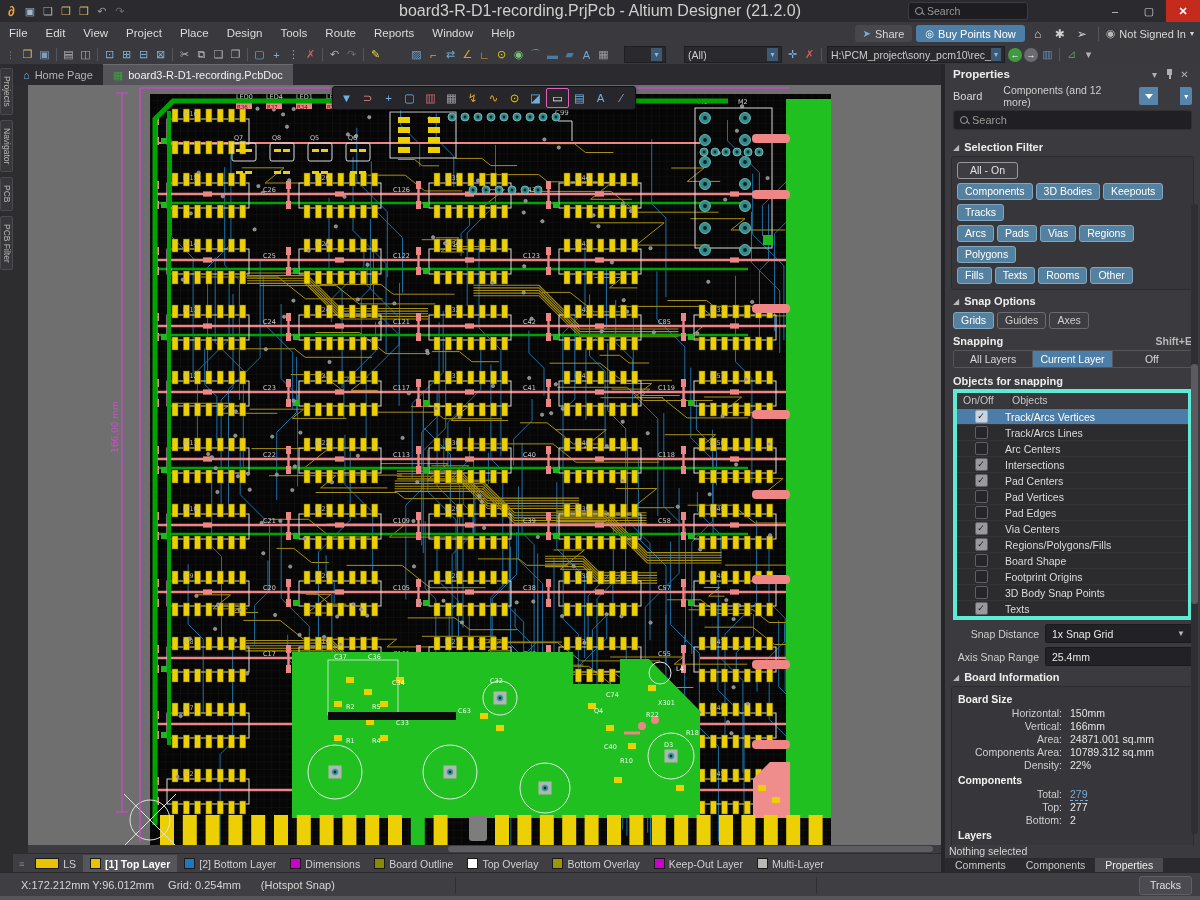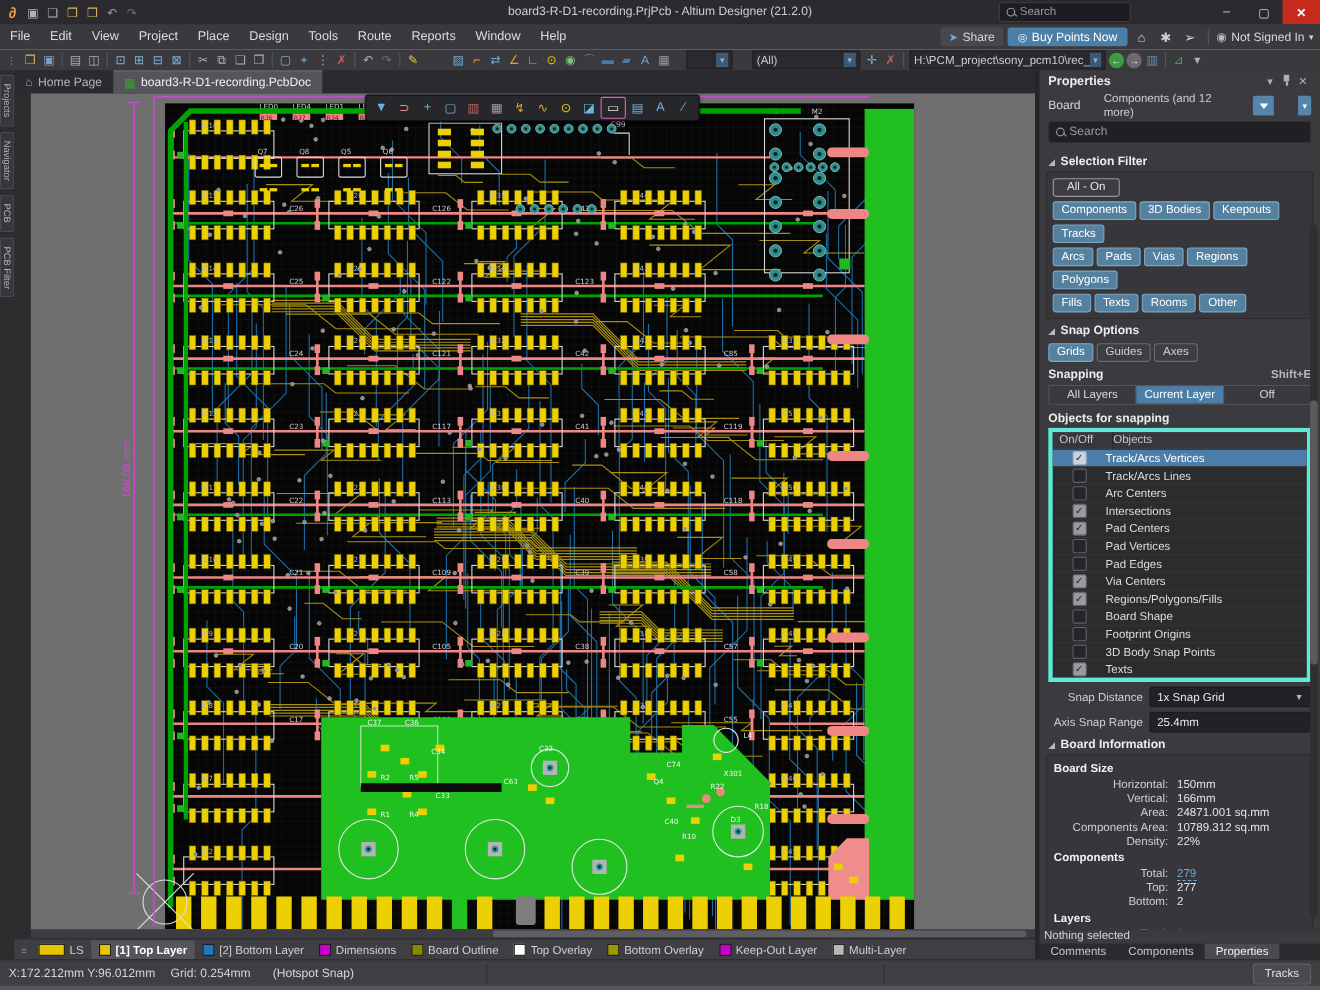--- a/index.html
+++ b/index.html
@@ -11,7 +11,7 @@
   .titlebar{left:0;top:0;width:1200px;height:22px;background:#2b2b2f;display:flex;align-items:center;}
   .tb-logo{color:#e8a33d;font-weight:bold;font-size:14px;margin:0 6px 0 8px;}
   .tb-ic{font-size:11px;width:18px;text-align:center;color:#9fb6cc;}
-  .title-text{position:absolute;left:0;right:0;text-align:center;font-size:11px;color:#cfcfcf;pointer-events:none;}
+  .title-text{position:absolute;left:0;right:0;text-align:center;font-size:16px;color:#cfcfcf;pointer-events:none;}
   .tb-search{position:absolute;right:172px;top:2px;width:118px;height:16px;background:#1d1d21;
              border:1px solid #3c3c41;border-radius:3px;display:flex;align-items:center;font-size:10.5px;color:#9a9a9a;}
   .lens{width:6px;height:6px;border:1.4px solid #9a9a9a;border-radius:50%;margin:0 4px 0 6px;position:relative;}

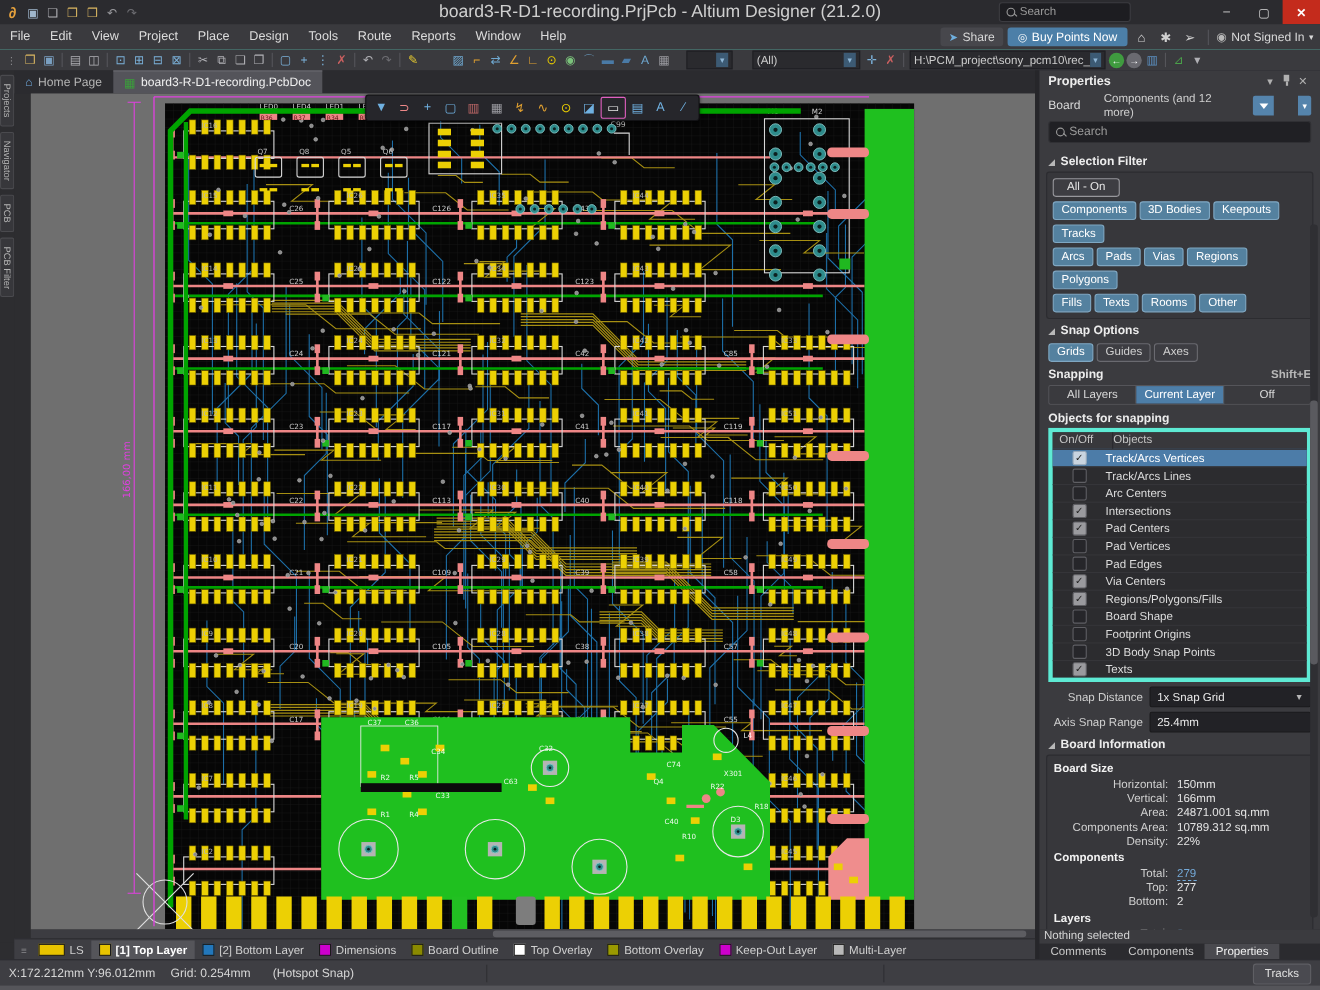--- a/index.html
+++ b/index.html
@@ -2135,7 +2135,7 @@
   </div>
 
 <div class="abs statusbar">
-  <span style="margin-left:8px">X:172.212mm Y:96.012mm</span>
+  <span style="margin-left:21px">X:172.212mm Y:96.012mm</span>
   <span style="margin-left:14px">Grid: 0.254mm</span>
   <span style="margin-left:20px">(Hotspot Snap)</span>
   <span class="sb-div" style="margin-left:120px"></span>

